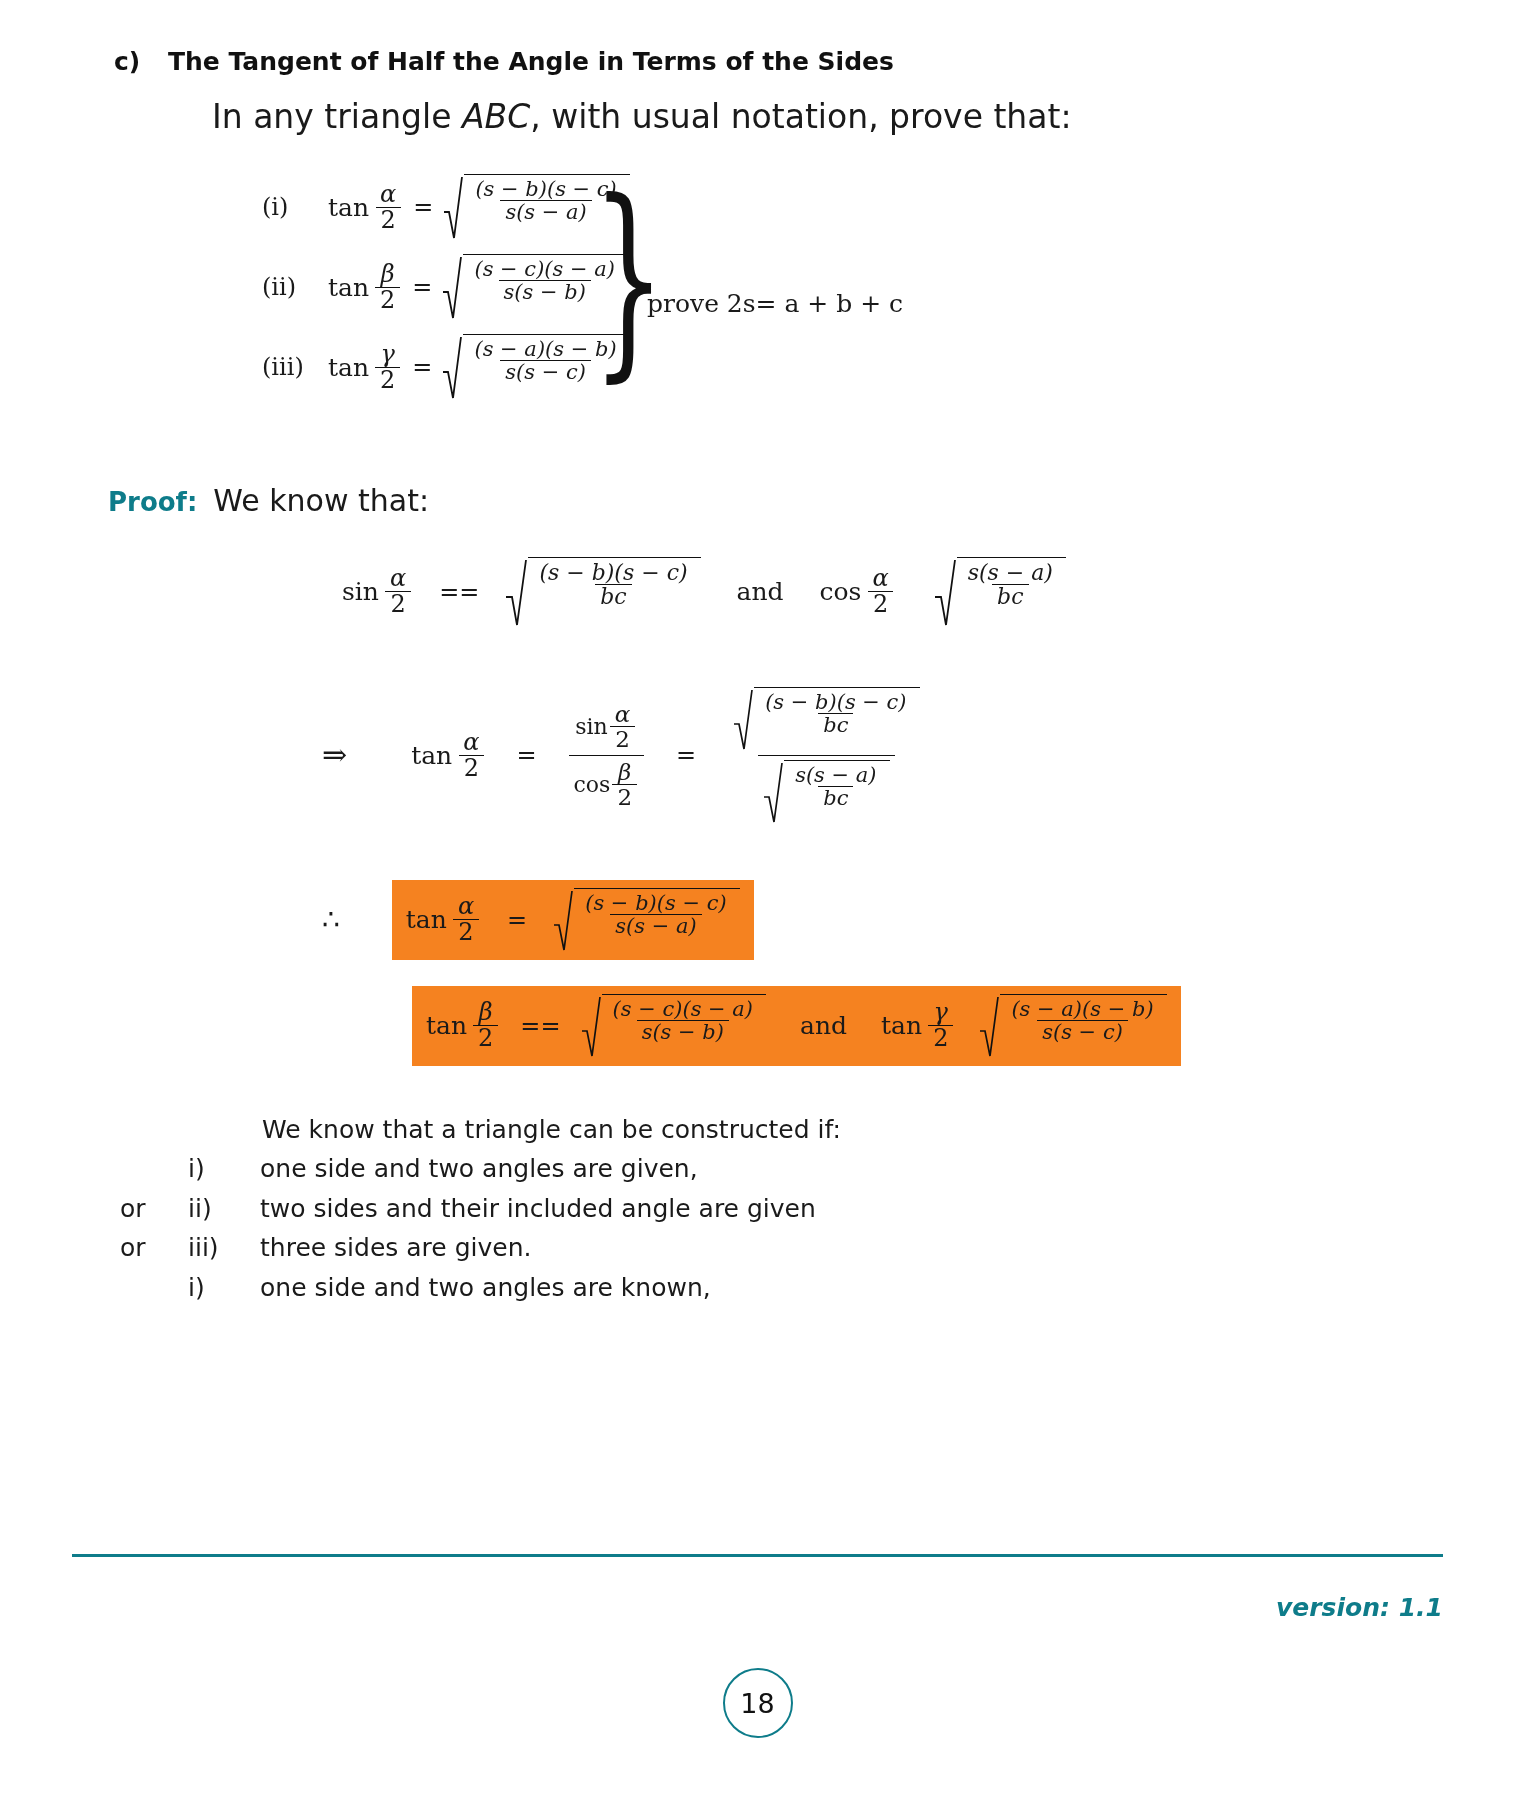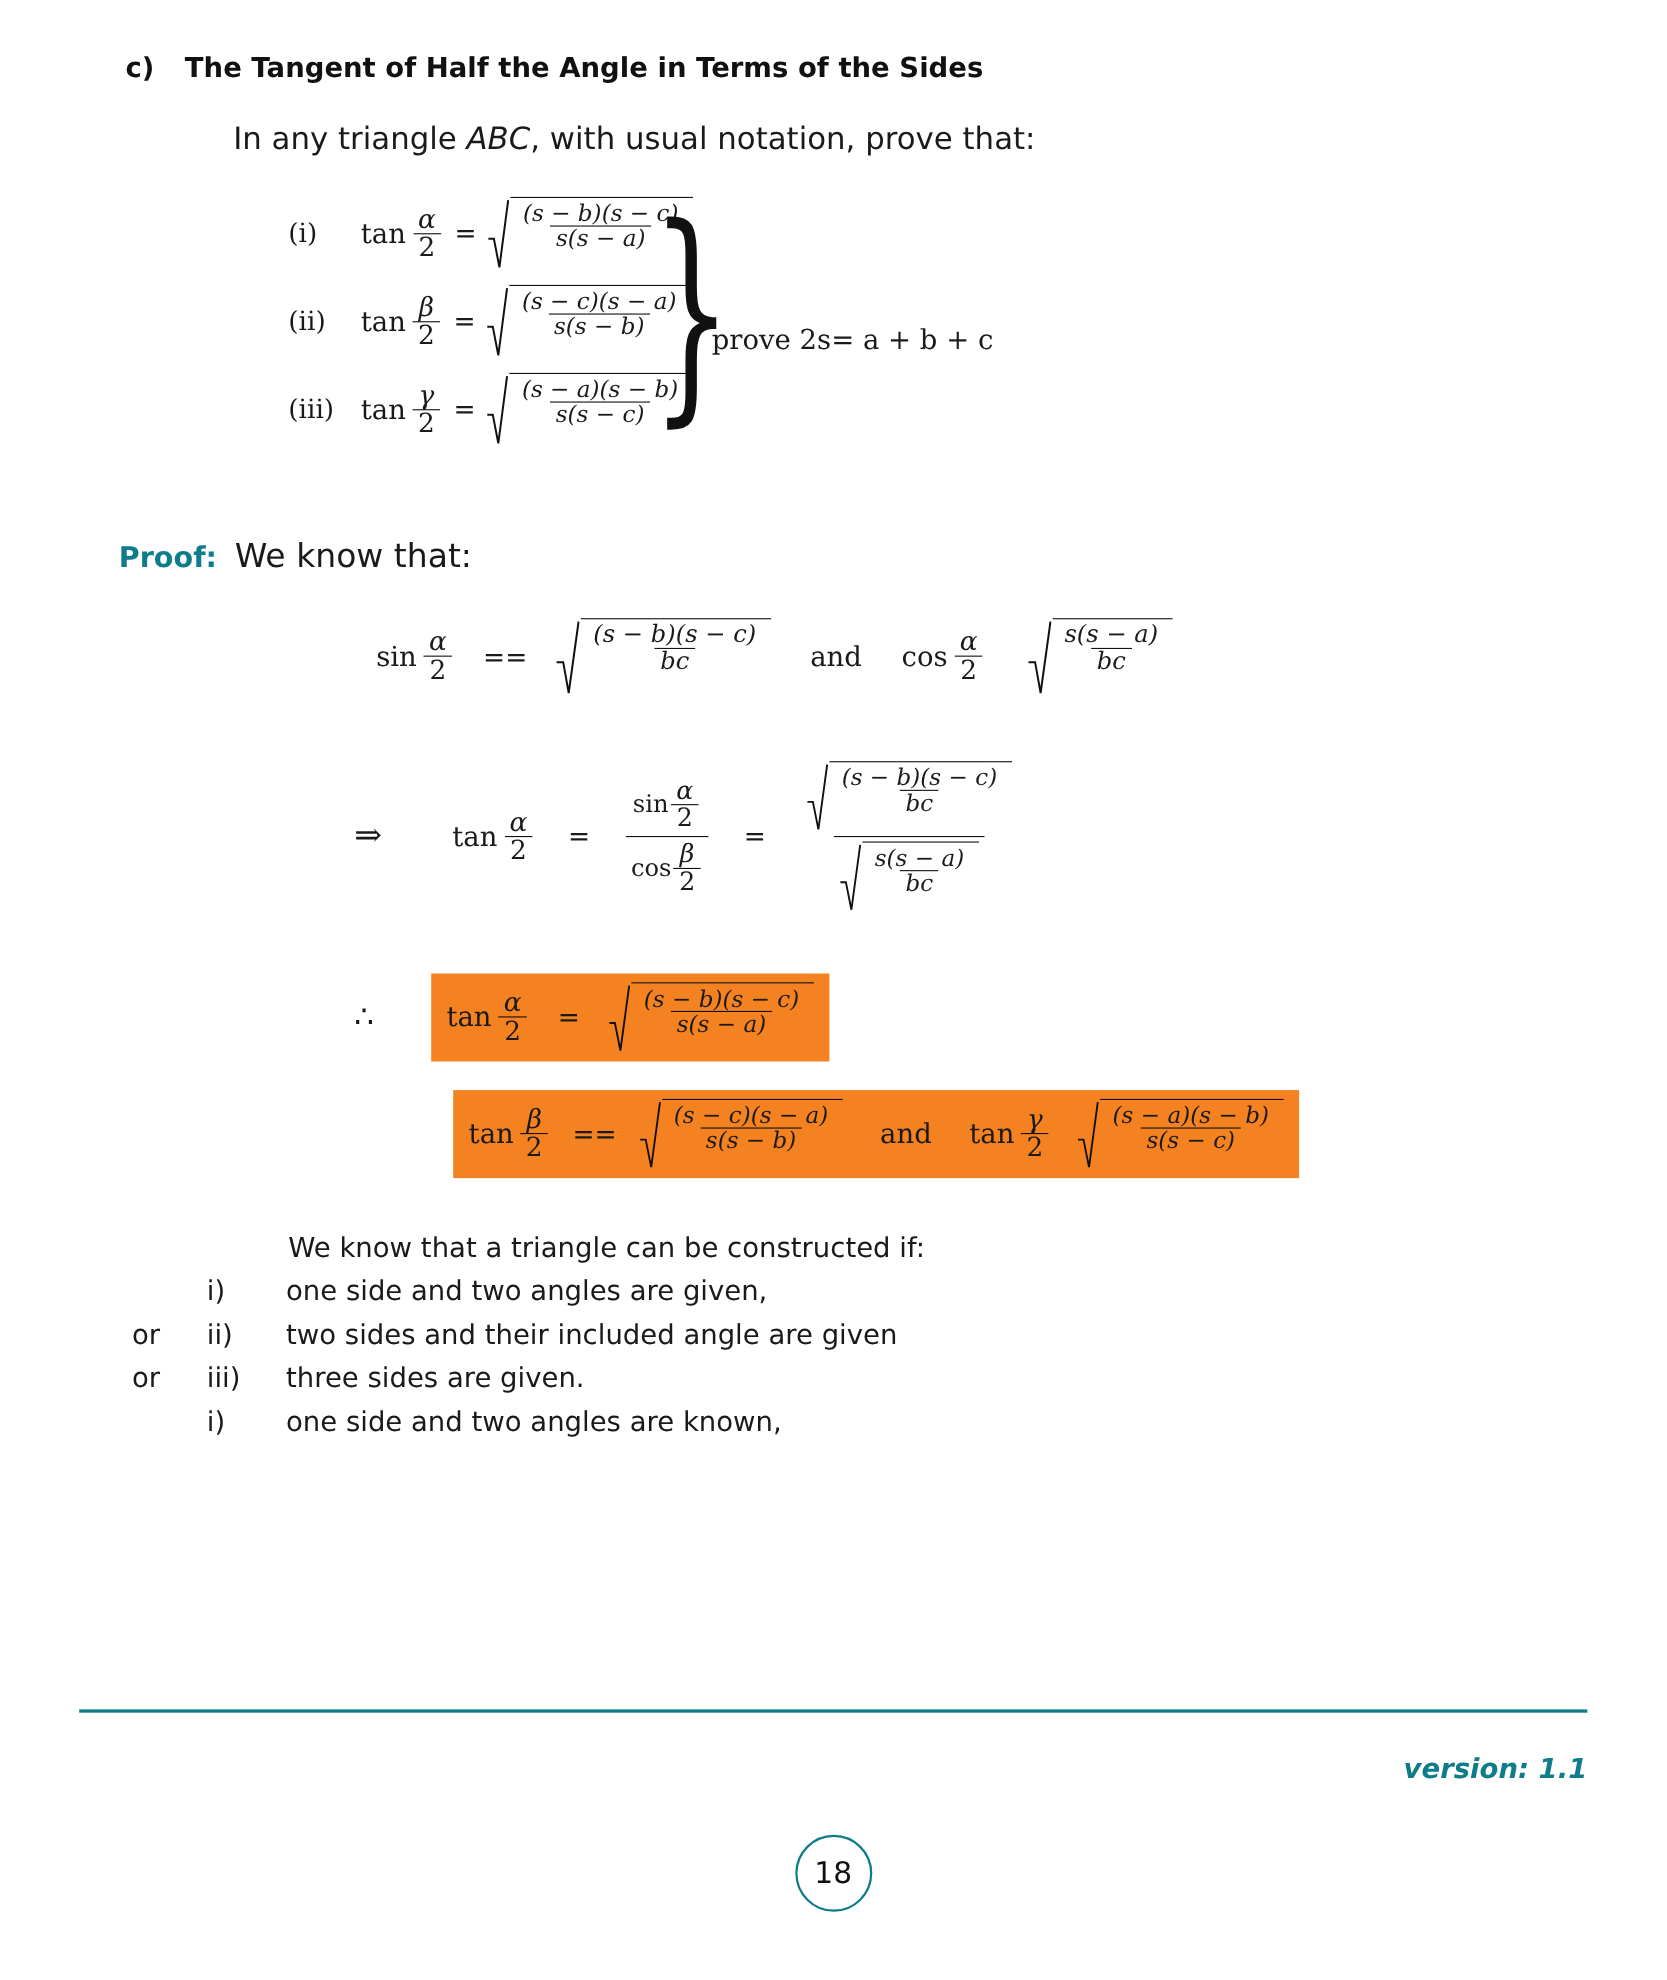--- a/index.html
+++ b/index.html
@@ -67,8 +67,8 @@
   .sec-letter { width: 28px; }
   .lead-line {
     padding-left: 140px;
-    margin-top: 26px;
-    font-size: 28px;
+    margin-top: 14px;
+    font-size: 33px;
     color: #1a1a1a;
   }
   .lead-line i { font-style: italic; }

